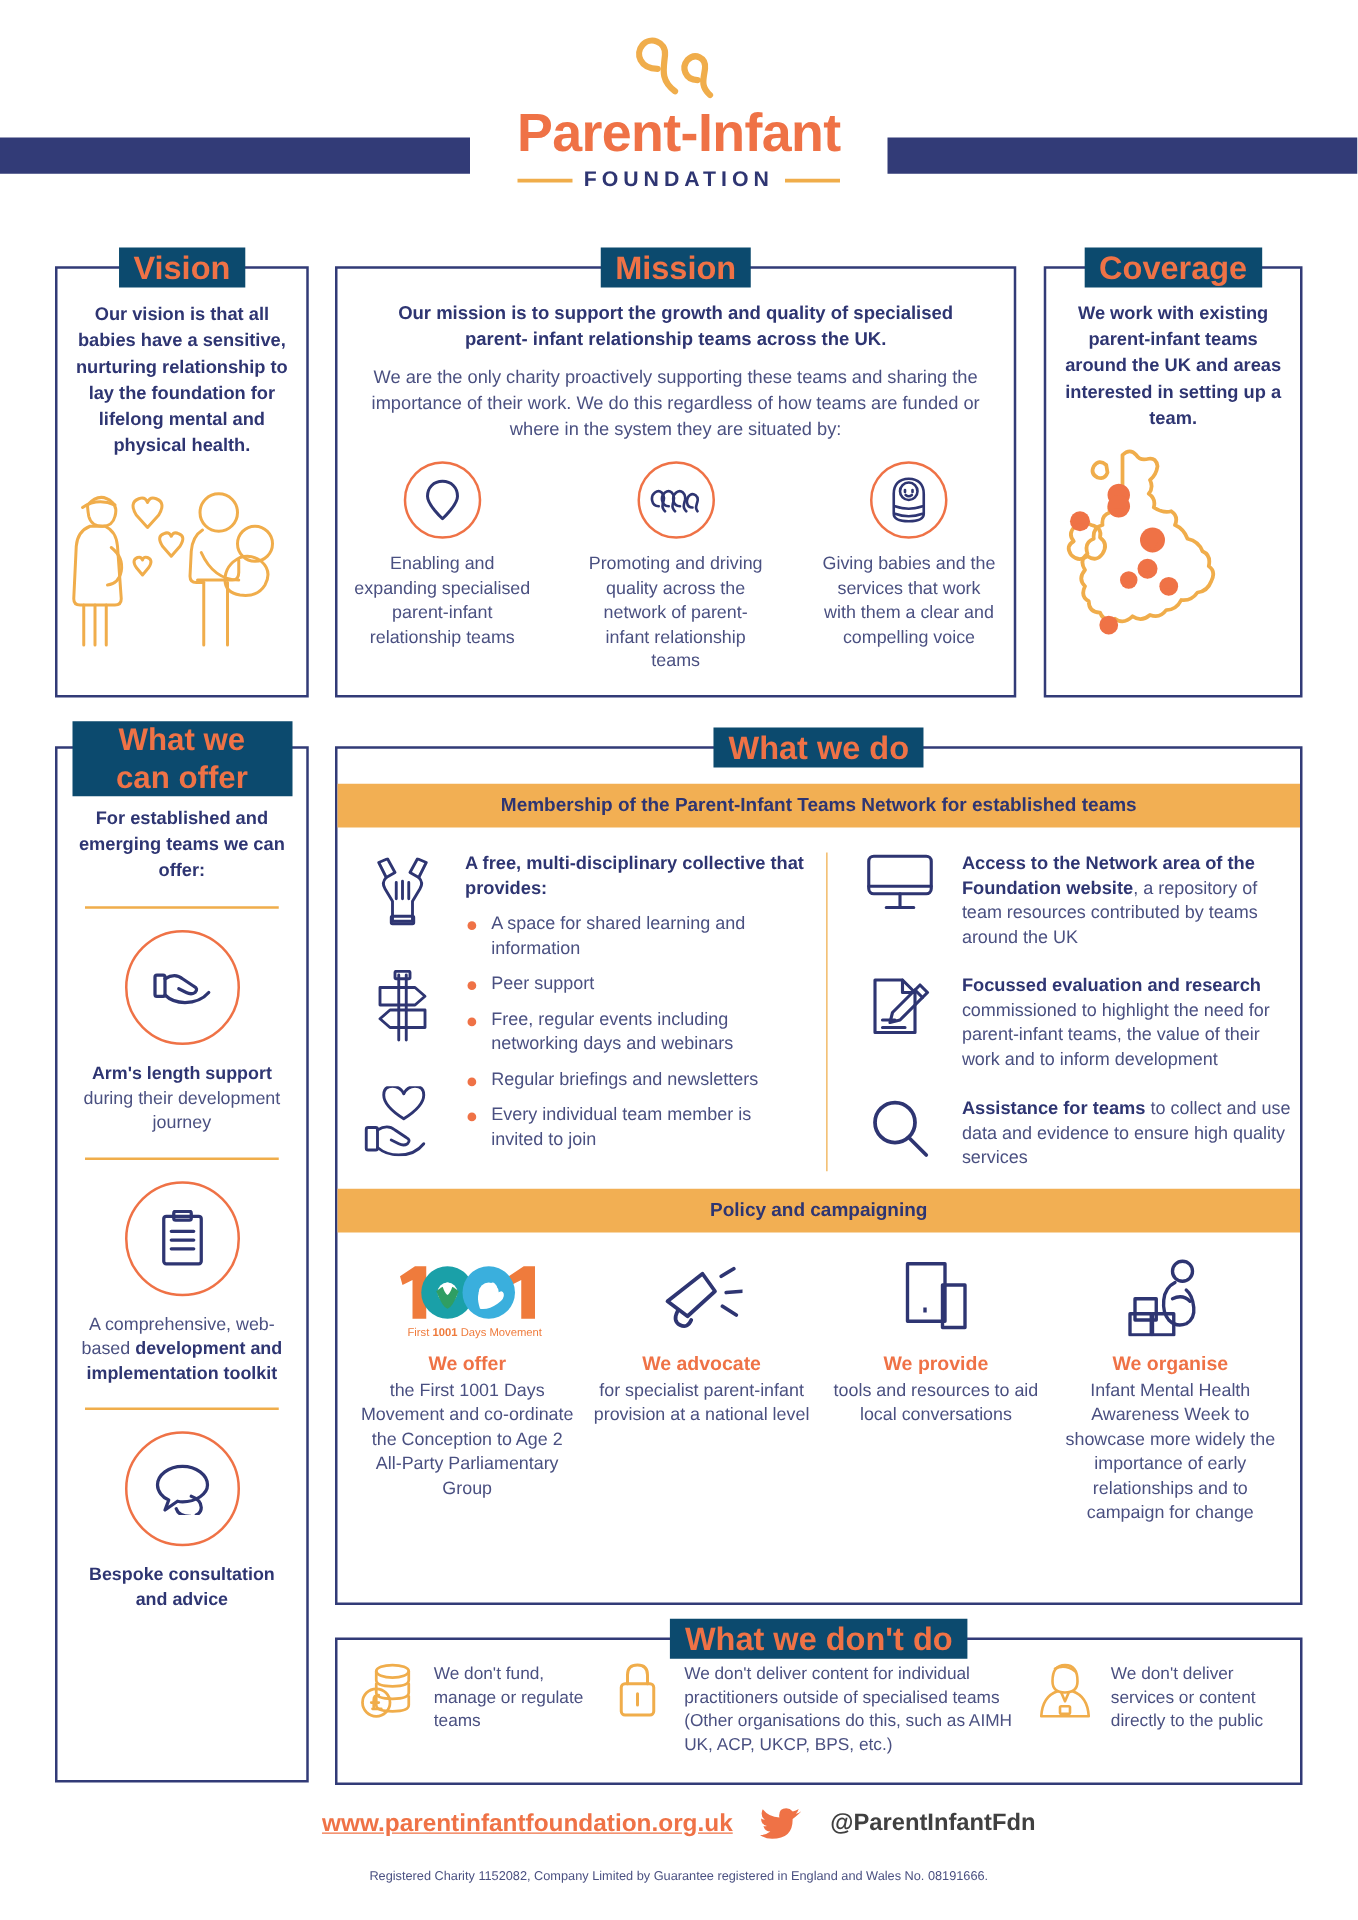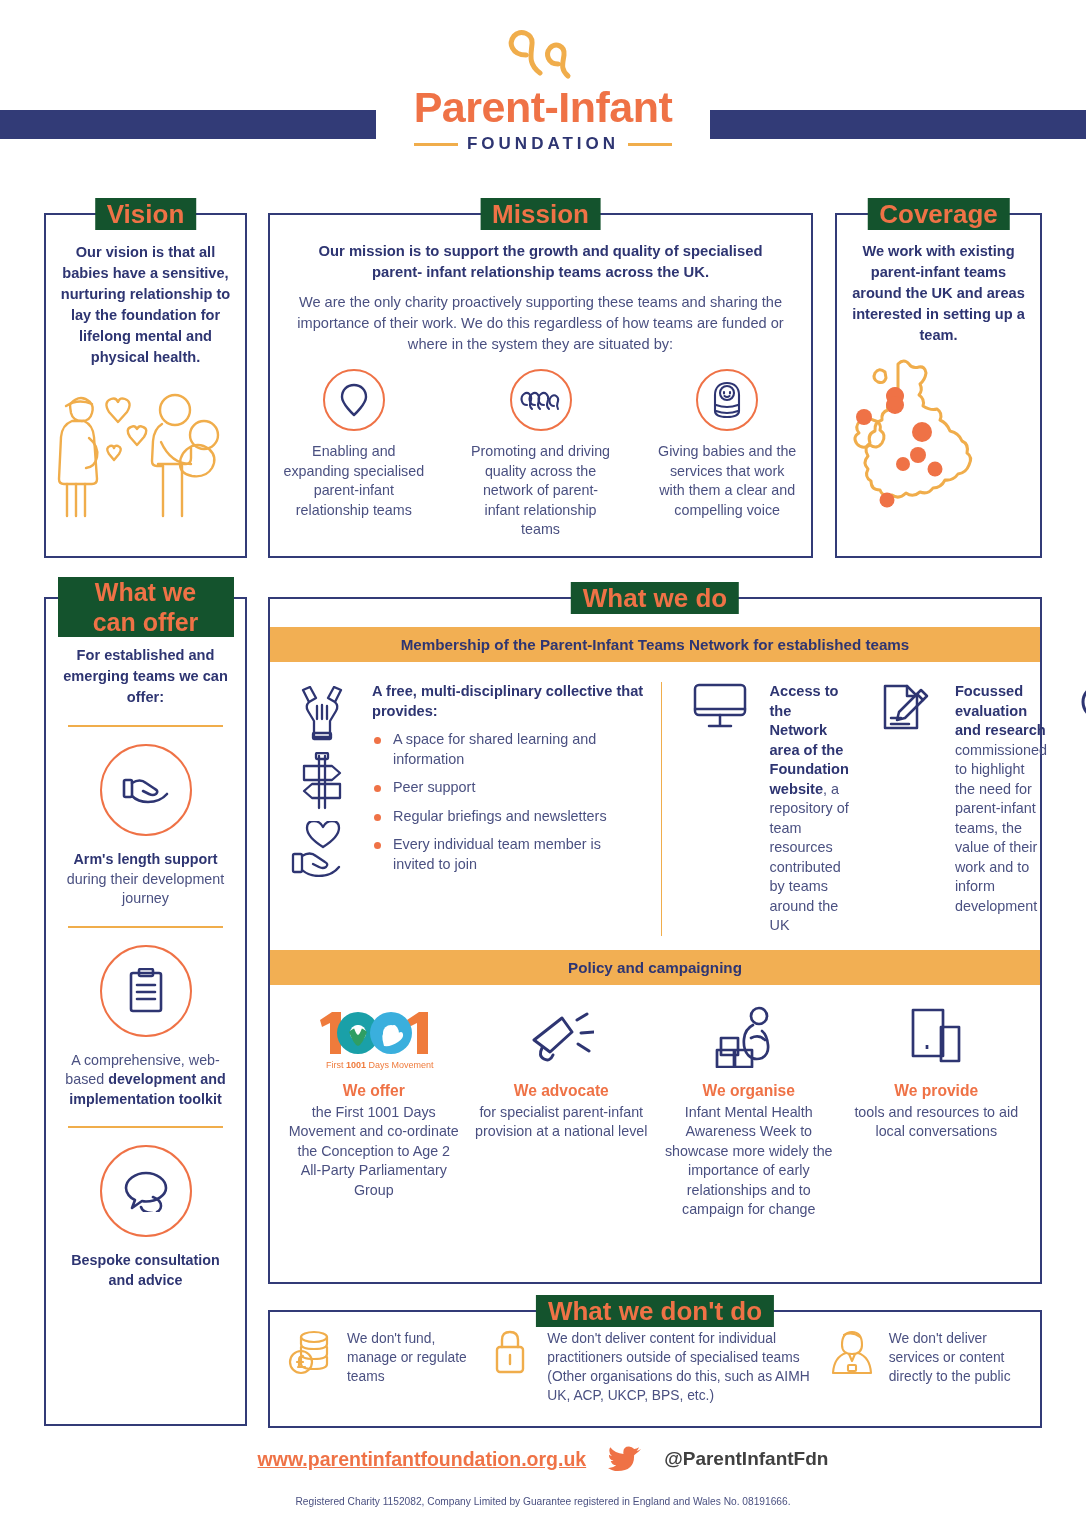--- a/index.html
+++ b/index.html
@@ -40,7 +40,7 @@
   }
   .panel-title {
     position:absolute; top:-17px; left:50%; transform:translateX(-50%);
-    background:#14532d; padding:0 12px;
+    background:#0c4a6e; padding:0 12px;
     color:#ef7246; font-size:26px; font-weight:bold; white-space:nowrap;
     line-height:32px; text-align:center;
   }

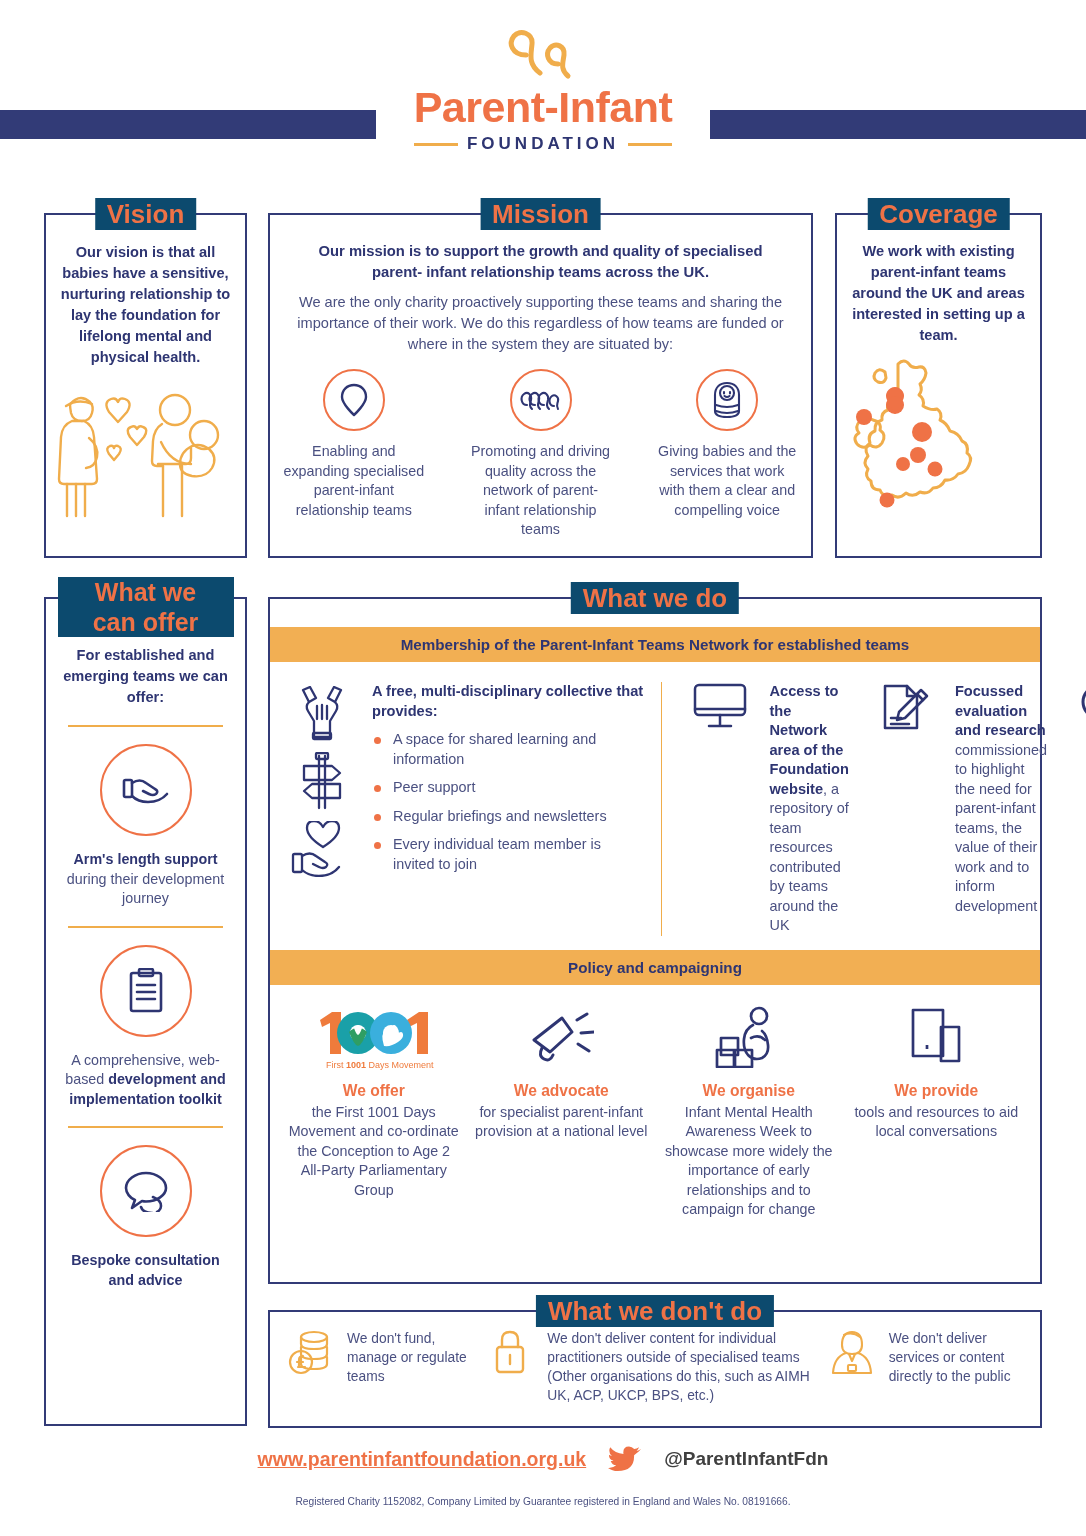--- a/index.html
+++ b/index.html
@@ -119,7 +119,7 @@
   .left-stack { display:flex; gap:14px; }
   .left-icons { width:72px; flex:0 0 72px; display:flex; flex-direction:column;
                 align-items:center; justify-content:space-between; padding:4px 0 6px 0; }
-  .right-stack { display:flex; flex-direction:row; gap:20px; }
+  .right-stack { display:flex; flex-direction:column; gap:20px; }
 
   
   .policy-row { display:flex; padding:16px 10px 0 10px; }

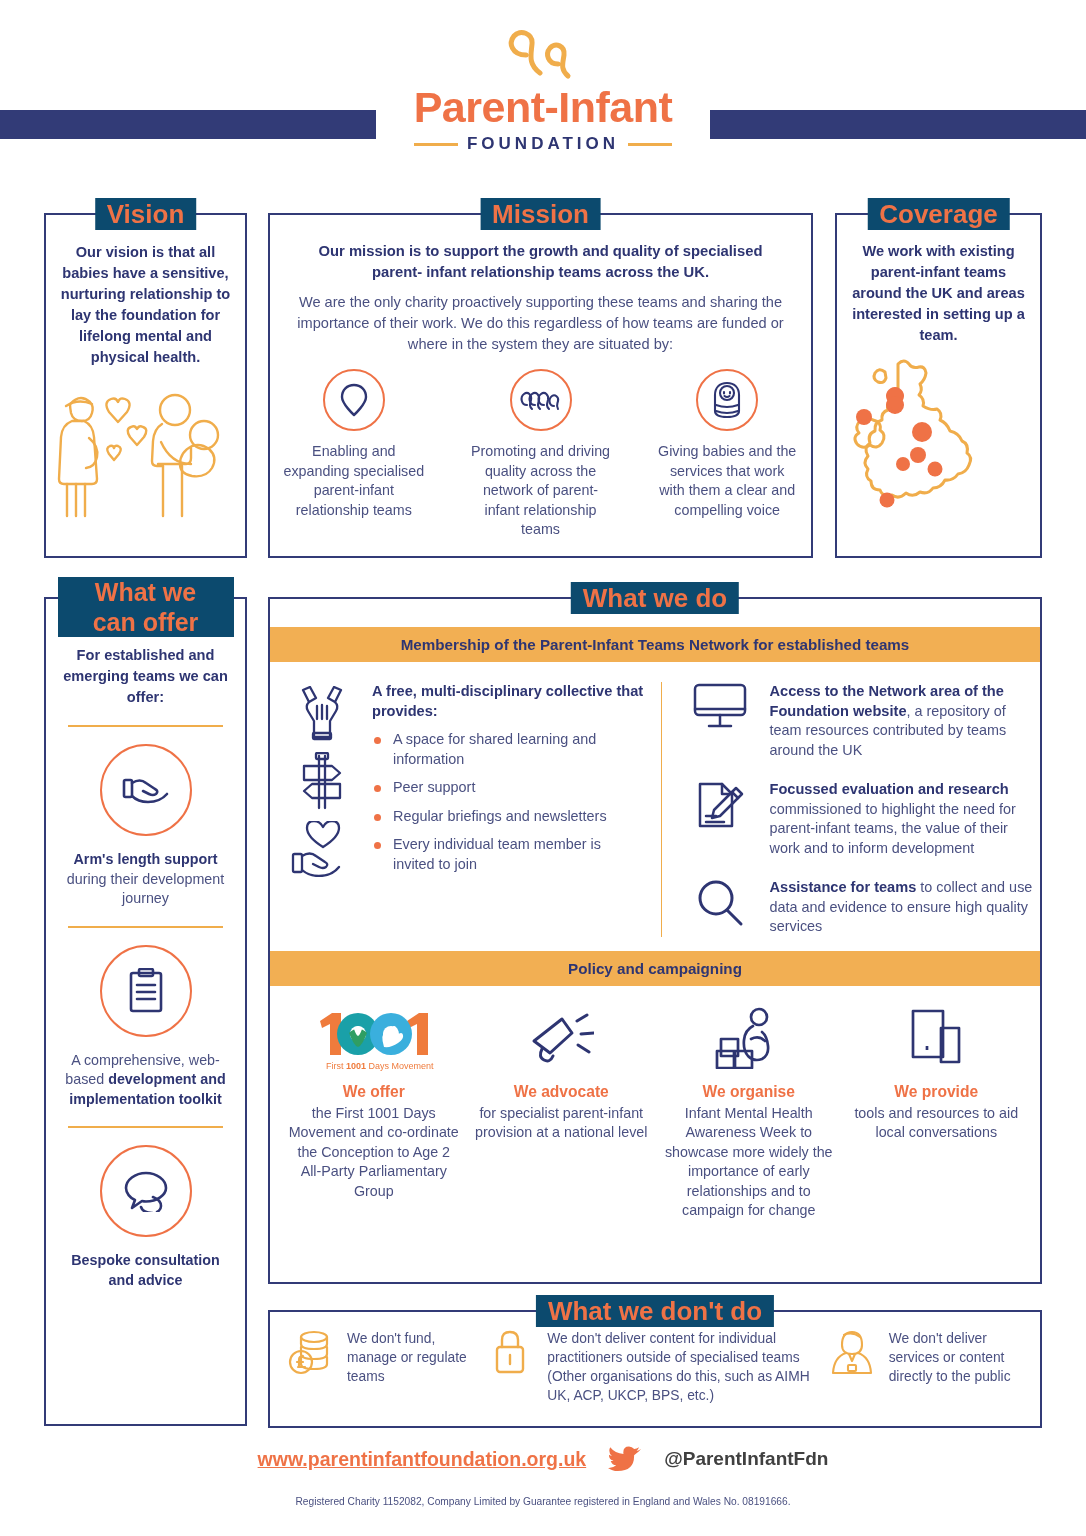--- a/index.html
+++ b/index.html
@@ -373,6 +373,7 @@
             <ul class="bullets">
               <li>A space for shared learning and information</li>
               <li>Peer support</li>
+              <li>Free, regular events including networking days and webinars</li>
               <li>Regular briefings and newsletters</li>
               <li>Every individual team member is invited to join</li>
             </ul>

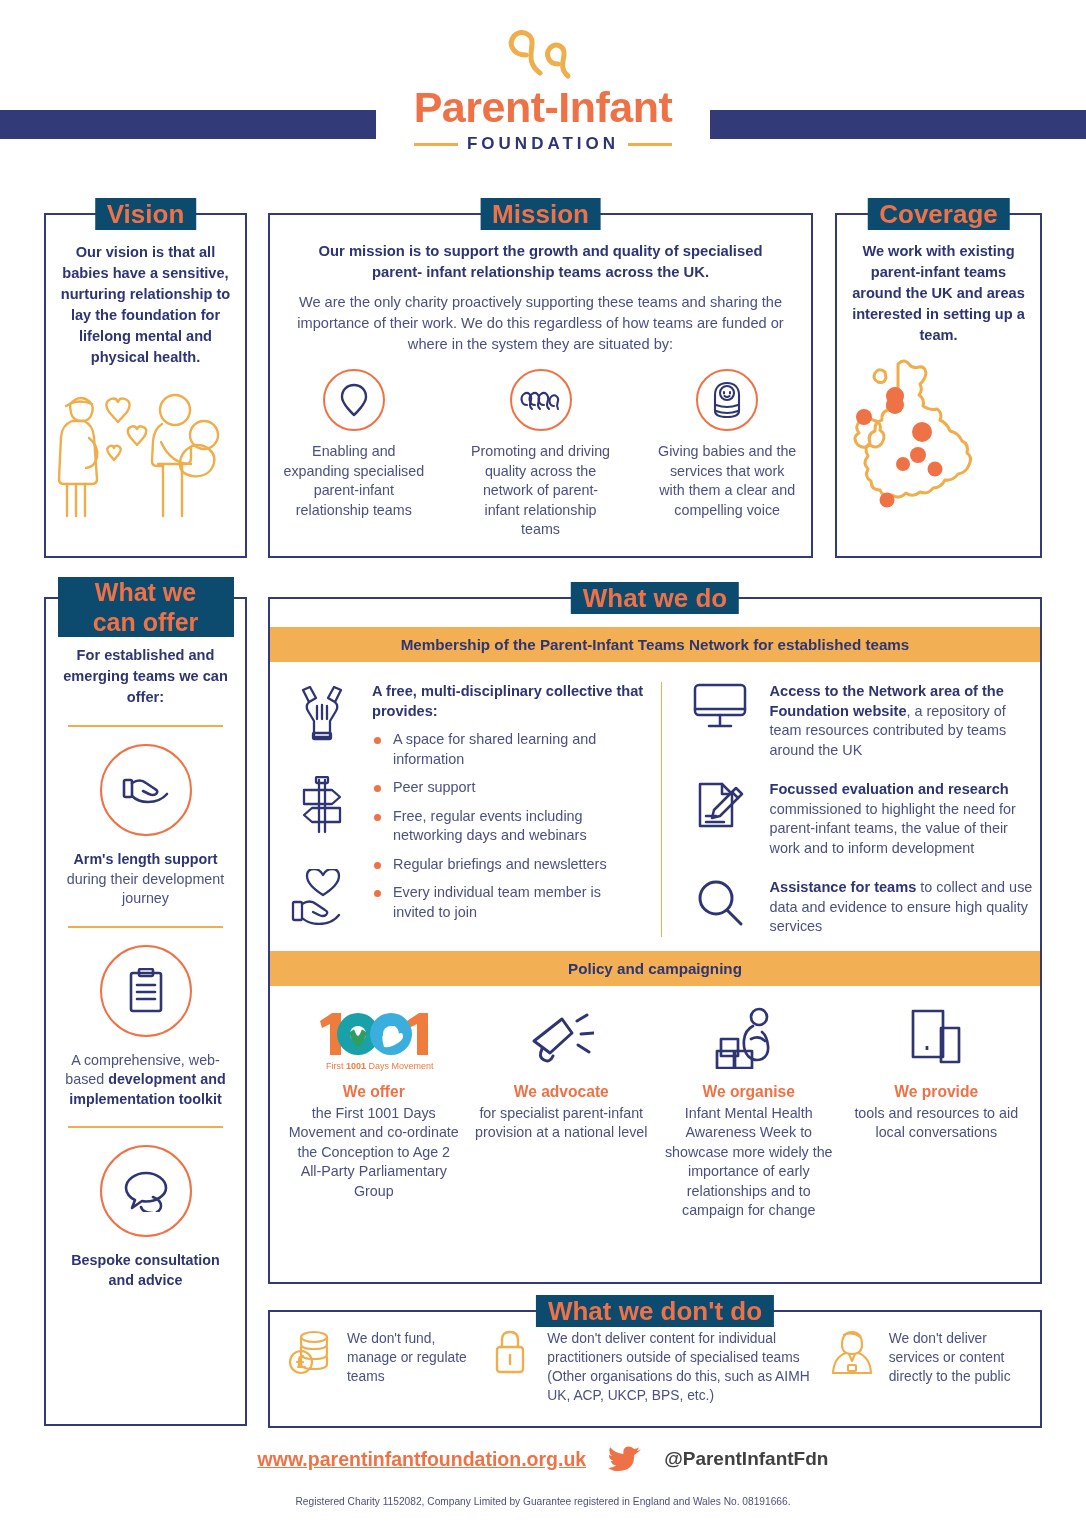--- a/index.html
+++ b/index.html
@@ -472,6 +472,20 @@
 
       <div class="policy-col">
         <div class="policy-ico">
+          <svg width="56" height="60" viewBox="0 0 56 60">
+            <g fill="none" stroke="#2e3572" stroke-width="2.7" stroke-linejoin="round">
+              <rect x="5" y="3" width="30" height="46"></rect>
+              <rect x="33" y="20" width="18" height="34"></rect>
+              <path d="M19 38 l0 4"></path>
+            </g>
+          </svg>
+        </div>
+        <div class="policy-head">We provide</div>
+        <div class="policy-body">tools and resources to aid local conversations</div>
+      </div>
+
+      <div class="policy-col">
+        <div class="policy-ico">
           <svg width="72" height="62" viewBox="0 0 72 62">
             <g fill="none" stroke="#2e3572" stroke-width="2.7" stroke-linecap="round" stroke-linejoin="round">
               <circle cx="46" cy="10" r="8"></circle>
@@ -485,20 +499,6 @@
         </div>
         <div class="policy-head">We organise</div>
         <div class="policy-body">Infant Mental Health Awareness Week to showcase more widely the importance of early relationships and to campaign for change</div>
-      </div>
-
-      <div class="policy-col">
-        <div class="policy-ico">
-          <svg width="56" height="60" viewBox="0 0 56 60">
-            <g fill="none" stroke="#2e3572" stroke-width="2.7" stroke-linejoin="round">
-              <rect x="5" y="3" width="30" height="46"></rect>
-              <rect x="33" y="20" width="18" height="34"></rect>
-              <path d="M19 38 l0 4"></path>
-            </g>
-          </svg>
-        </div>
-        <div class="policy-head">We provide</div>
-        <div class="policy-body">tools and resources to aid local conversations</div>
       </div>
 
     </div>

